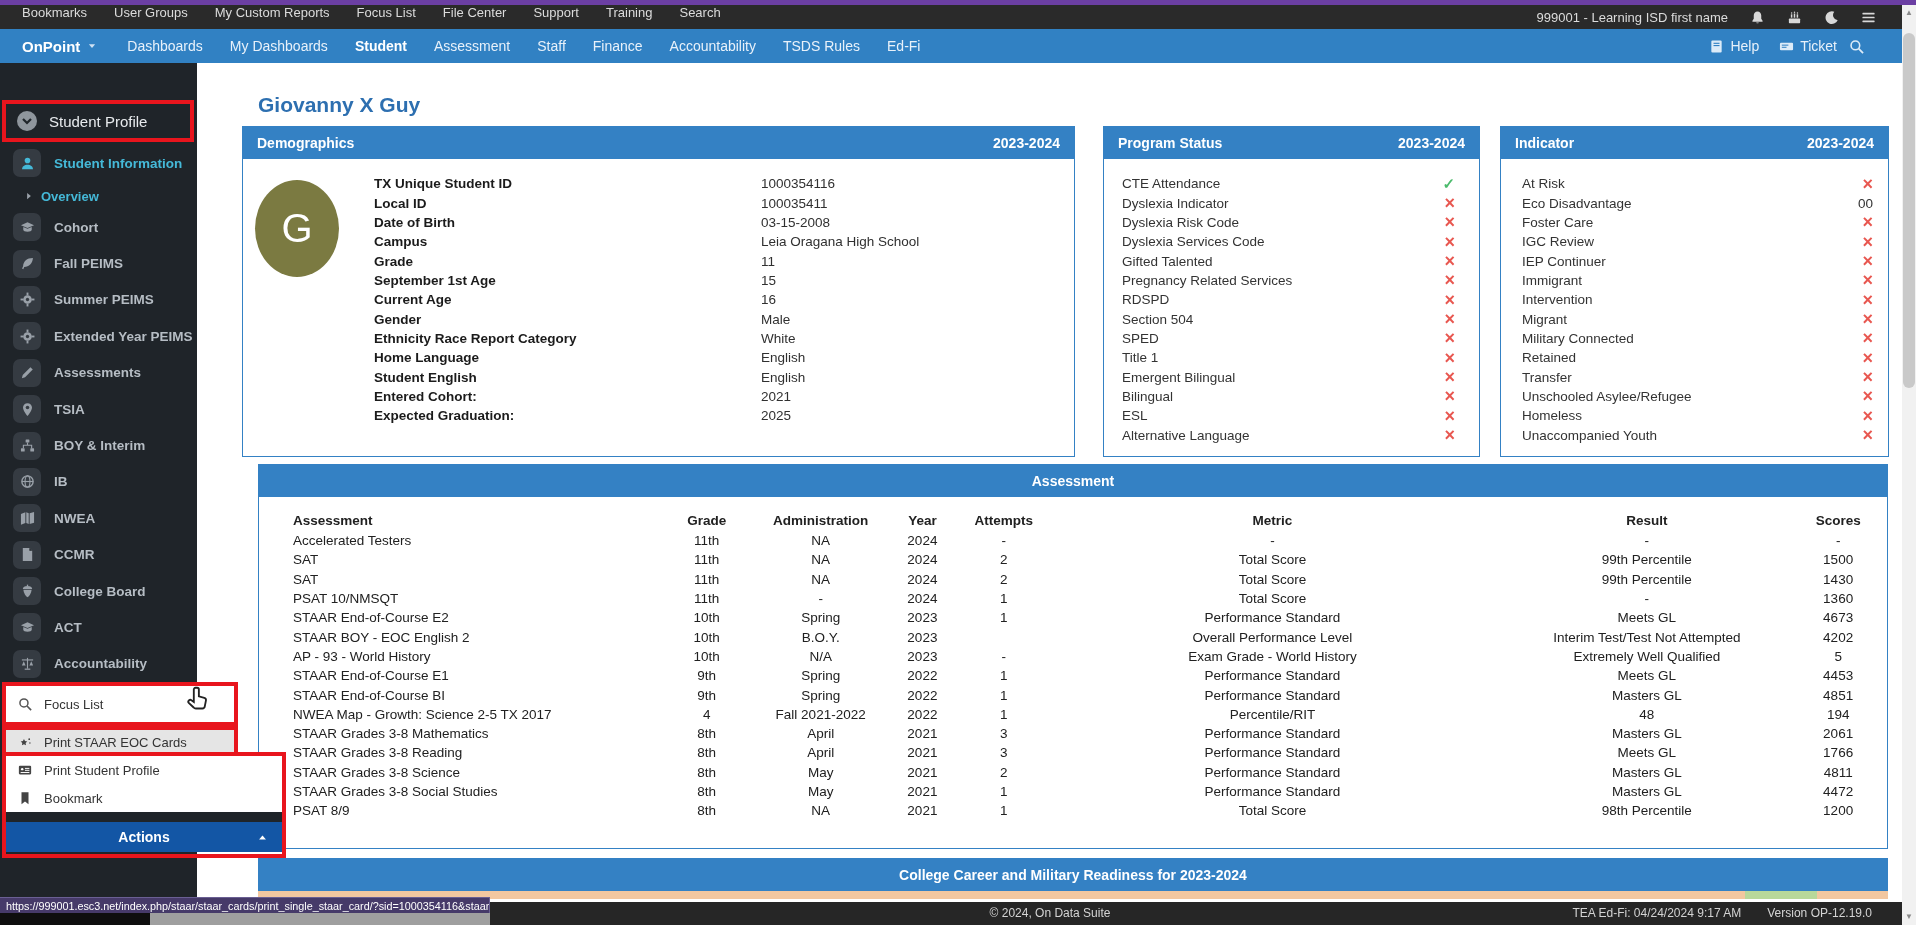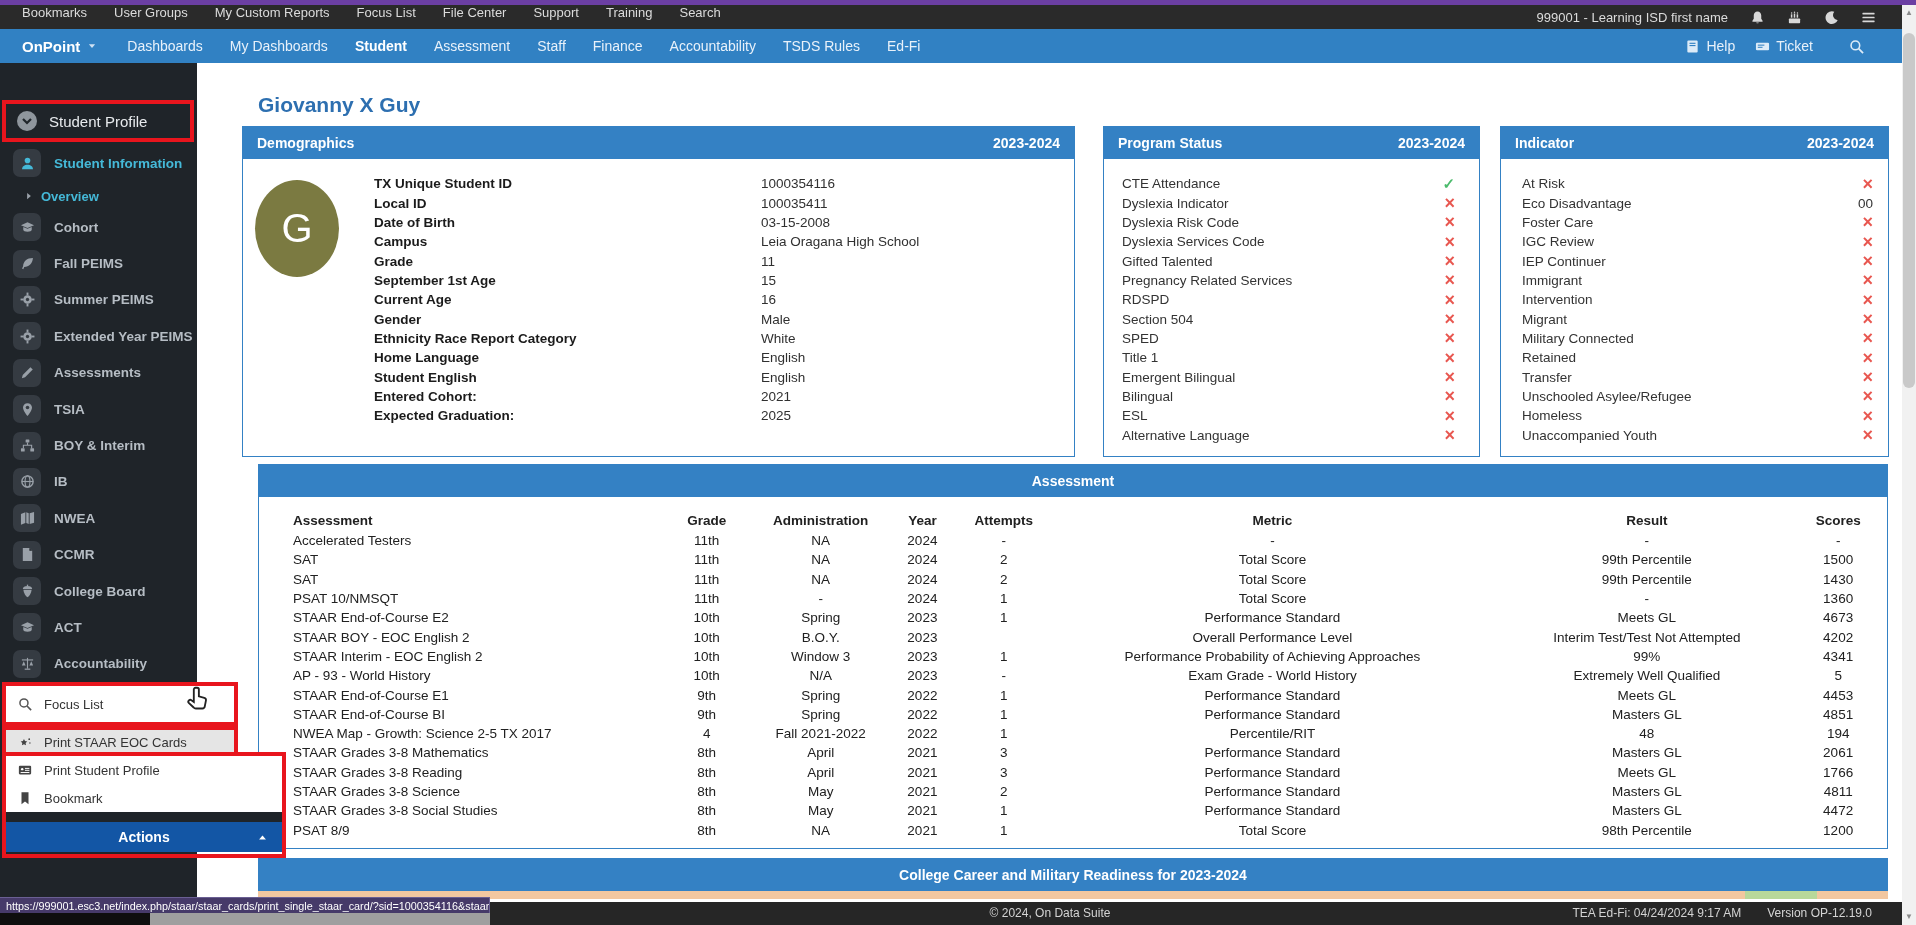--- a/index.html
+++ b/index.html
@@ -26,7 +26,7 @@
   .nav-items{display:flex;gap:27px;margin-left:30px}
   .nav-item{white-space:nowrap}
   .nav-item.active{font-weight:bold;color:#fff}
-  .nav-right{display:flex;align-items:center;gap:36px;margin-right:52px}
+  .nav-right{display:flex;align-items:center;gap:12px;margin-right:52px}
   .nav-right .group{display:flex;align-items:center;gap:6px}
   .nav-right .ic{width:15px;height:15px;color:#dcebf8}
 

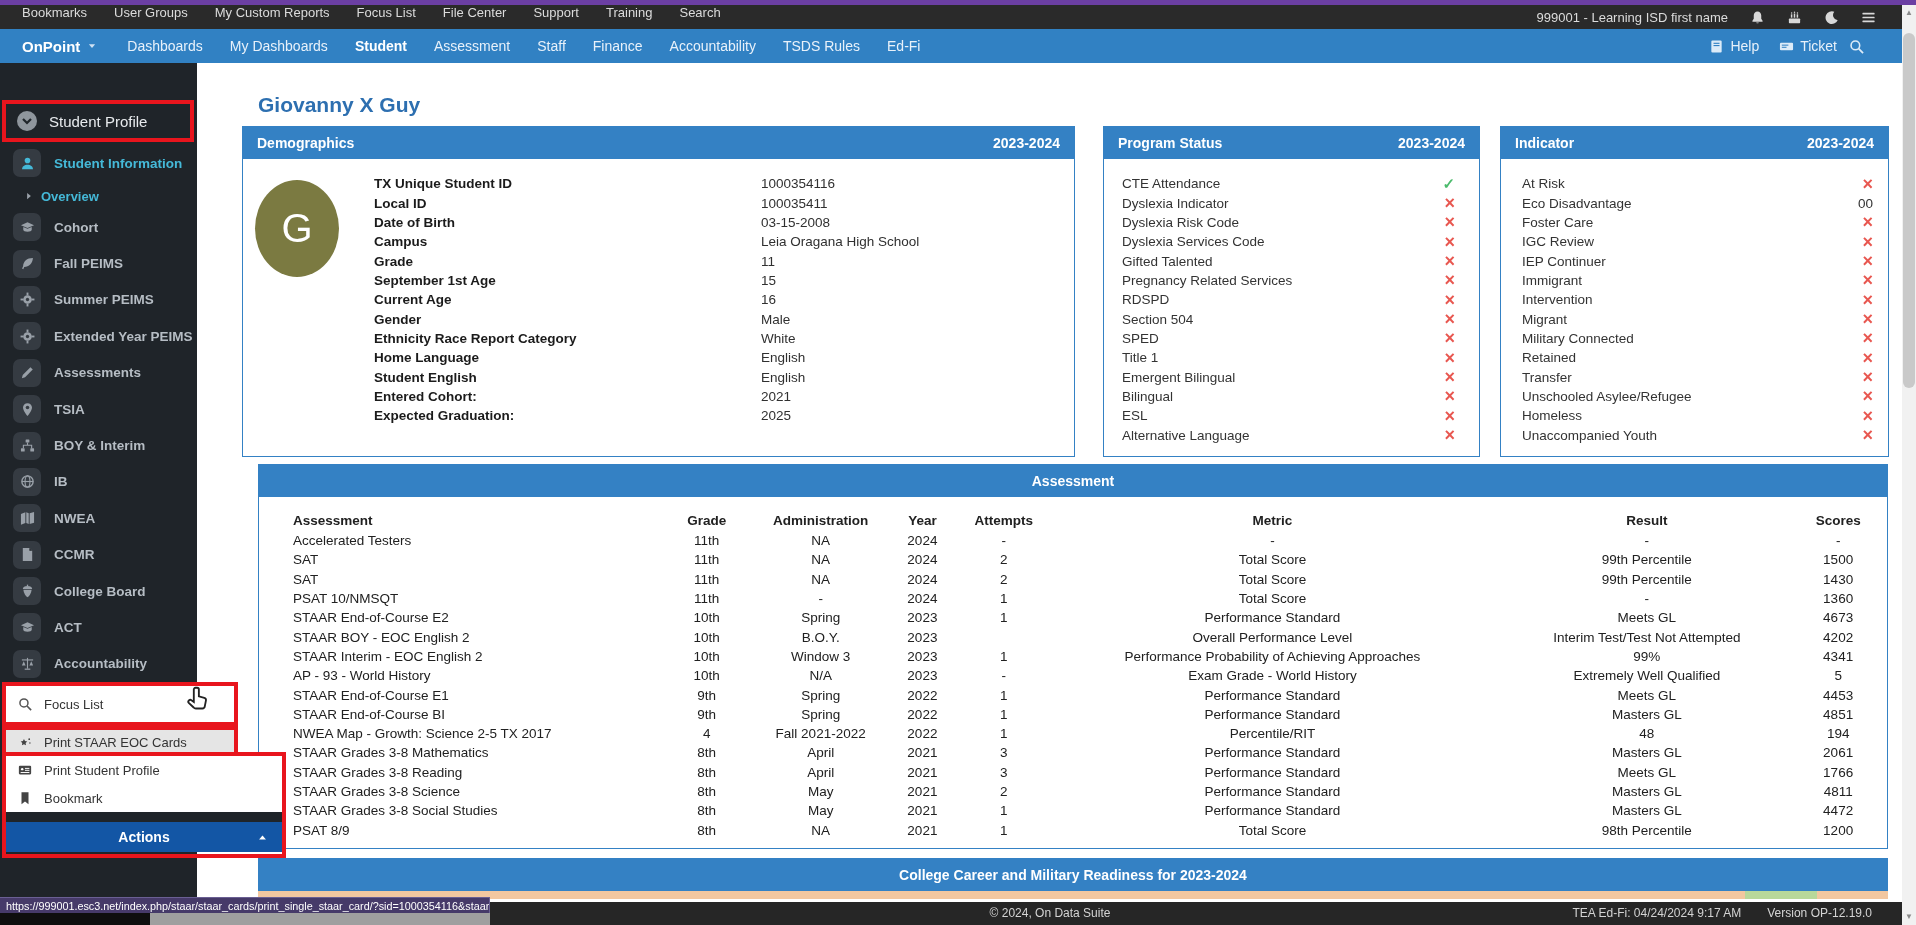--- a/index.html
+++ b/index.html
@@ -879,16 +879,6 @@
               <td>4202</td>
             </tr>
 
-            <tr>
-              <td>STAAR Interim - EOC English 2</td>
-              <td>10th</td>
-              <td>Window 3</td>
-              <td>2023</td>
-              <td>1</td>
-              <td>Performance Probability of Achieving Approaches</td>
-              <td>99%</td>
-              <td>4341</td>
-            </tr>
 
             <tr>
               <td>AP - 93 - World History</td>

